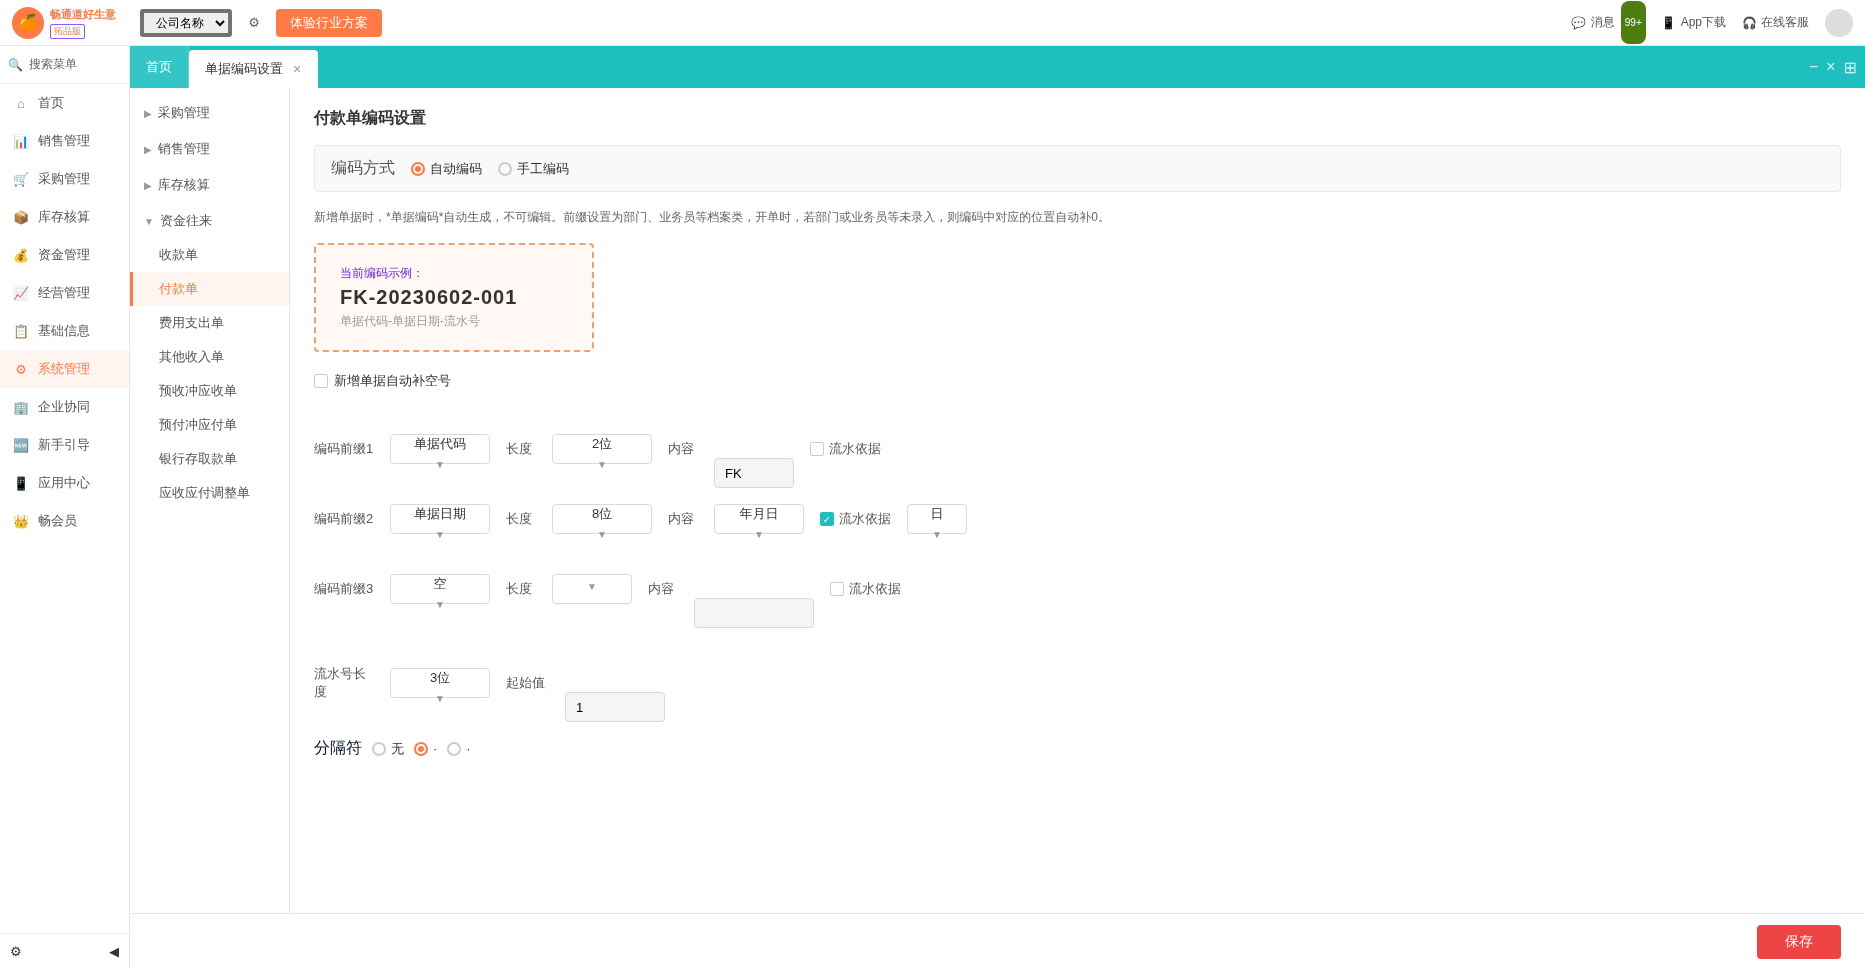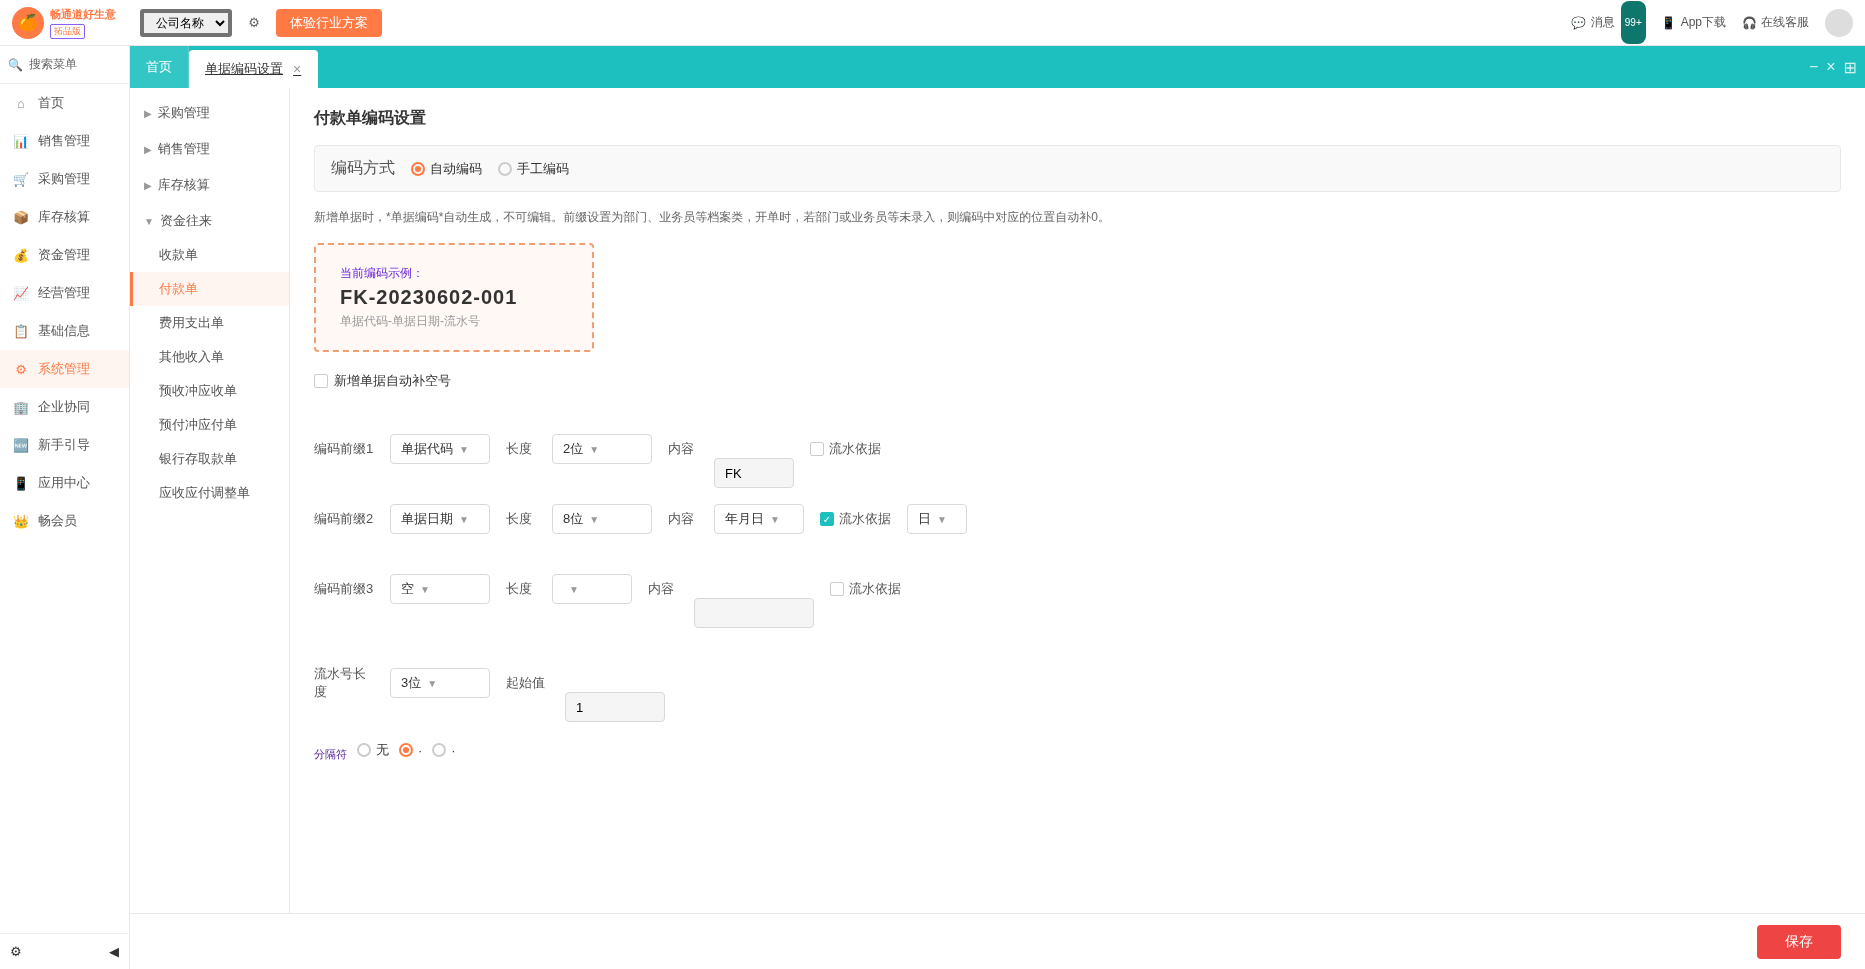--- a/index.html
+++ b/index.html
@@ -26,7 +26,7 @@
     .btn-trial { background: #ff7a45; color: white; border: none; border-radius: 4px; padding: 5px 14px; cursor: pointer; font-size: 13px; }
     .top-header-right { display: flex; align-items: center; gap: 16px; }
     .header-action { display: flex; align-items: center; gap: 4px; font-size: 12px; color: #555; cursor: pointer; }
-    .badge { background: #0f766e; color: white; border-radius: 8px; padding: 16px 4px; font-size: 10px; margin-left: 2px; }
+    .badge { background: #4d7c0f; color: white; border-radius: 8px; padding: 16px 4px; font-size: 10px; margin-left: 2px; }
     .user-avatar { width: 28px; height: 28px; background: #ddd; border-radius: 50%; }
 
     

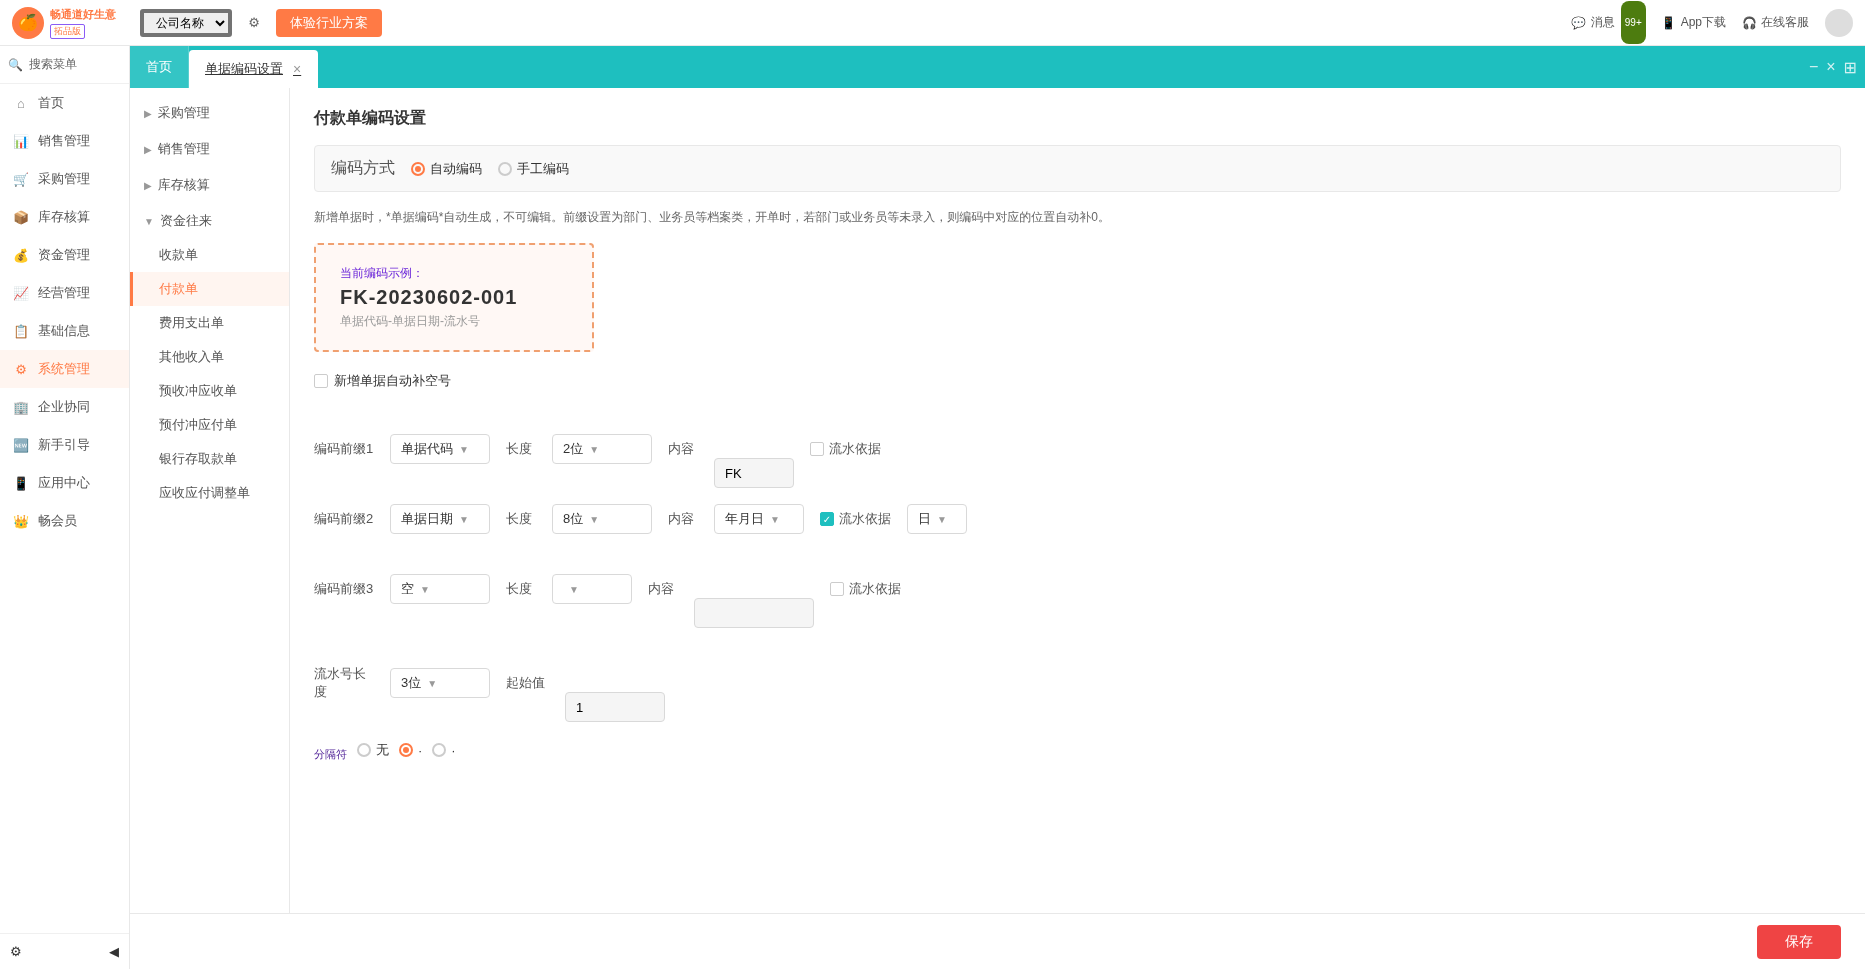--- a/index.html
+++ b/index.html
@@ -97,7 +97,7 @@
       border-right: 1px solid rgba(255,255,255,0.2);
     }
     .tab-item.home { background: rgba(255,255,255,0.1); color: white; }
-    .tab-item.active { background: #fff; color: #333; border-radius: 4px 4px 0 0; margin-top: 4px; text-decoration: underline; }
+    .tab-item.active { background: #fff; color: #333; border-radius: 4px 4px 0 0; margin-top: 4px; }
     .tab-item .tab-close { color: #999; font-size: 14px; margin-left: 4px; cursor: pointer; }
     .tab-bar-actions { margin-left: auto; display: flex; align-items: center; padding-right: 8px; gap: 8px; }
     .tab-bar-btn { background: none; border: none; color: rgba(255,255,255,0.8); cursor: pointer; font-size: 16px; }

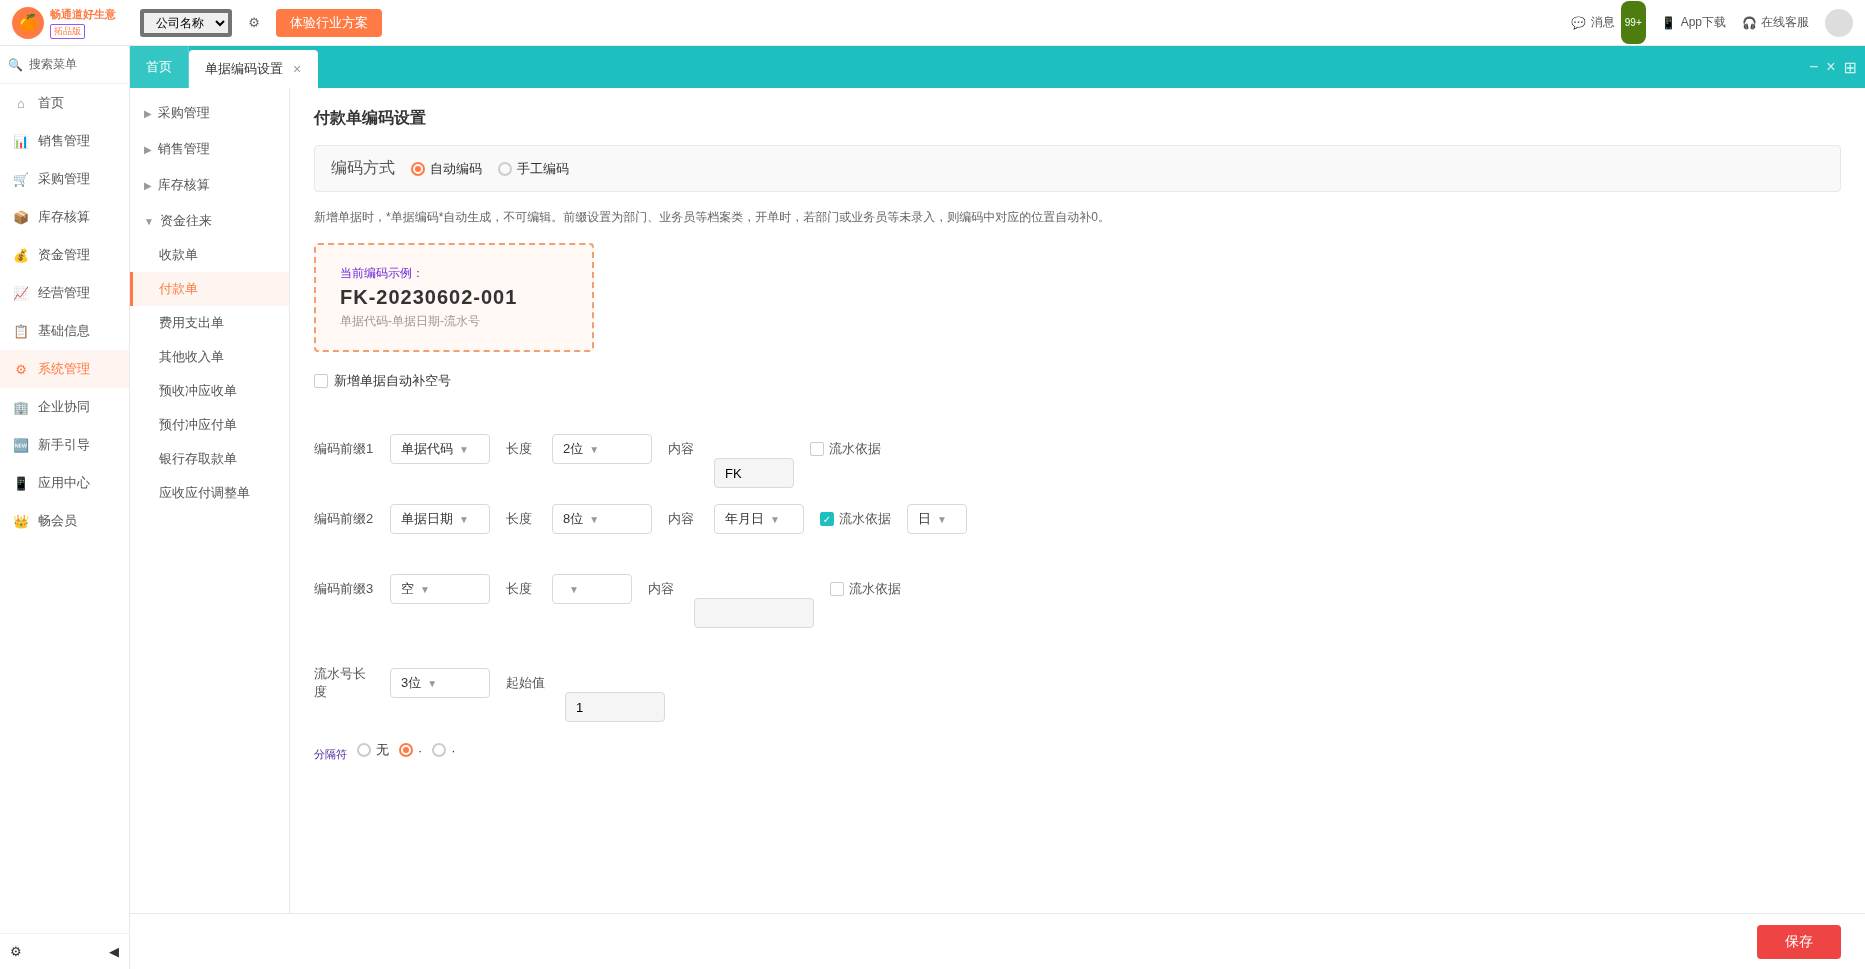--- a/index.html
+++ b/index.html
@@ -209,6 +209,7 @@
       gap: 6px;
       cursor: pointer;
       min-width: 100px;
+      flex-direction: column;
     }
     .form-select .arrow { color: #999; font-size: 10px; }
     .form-input {

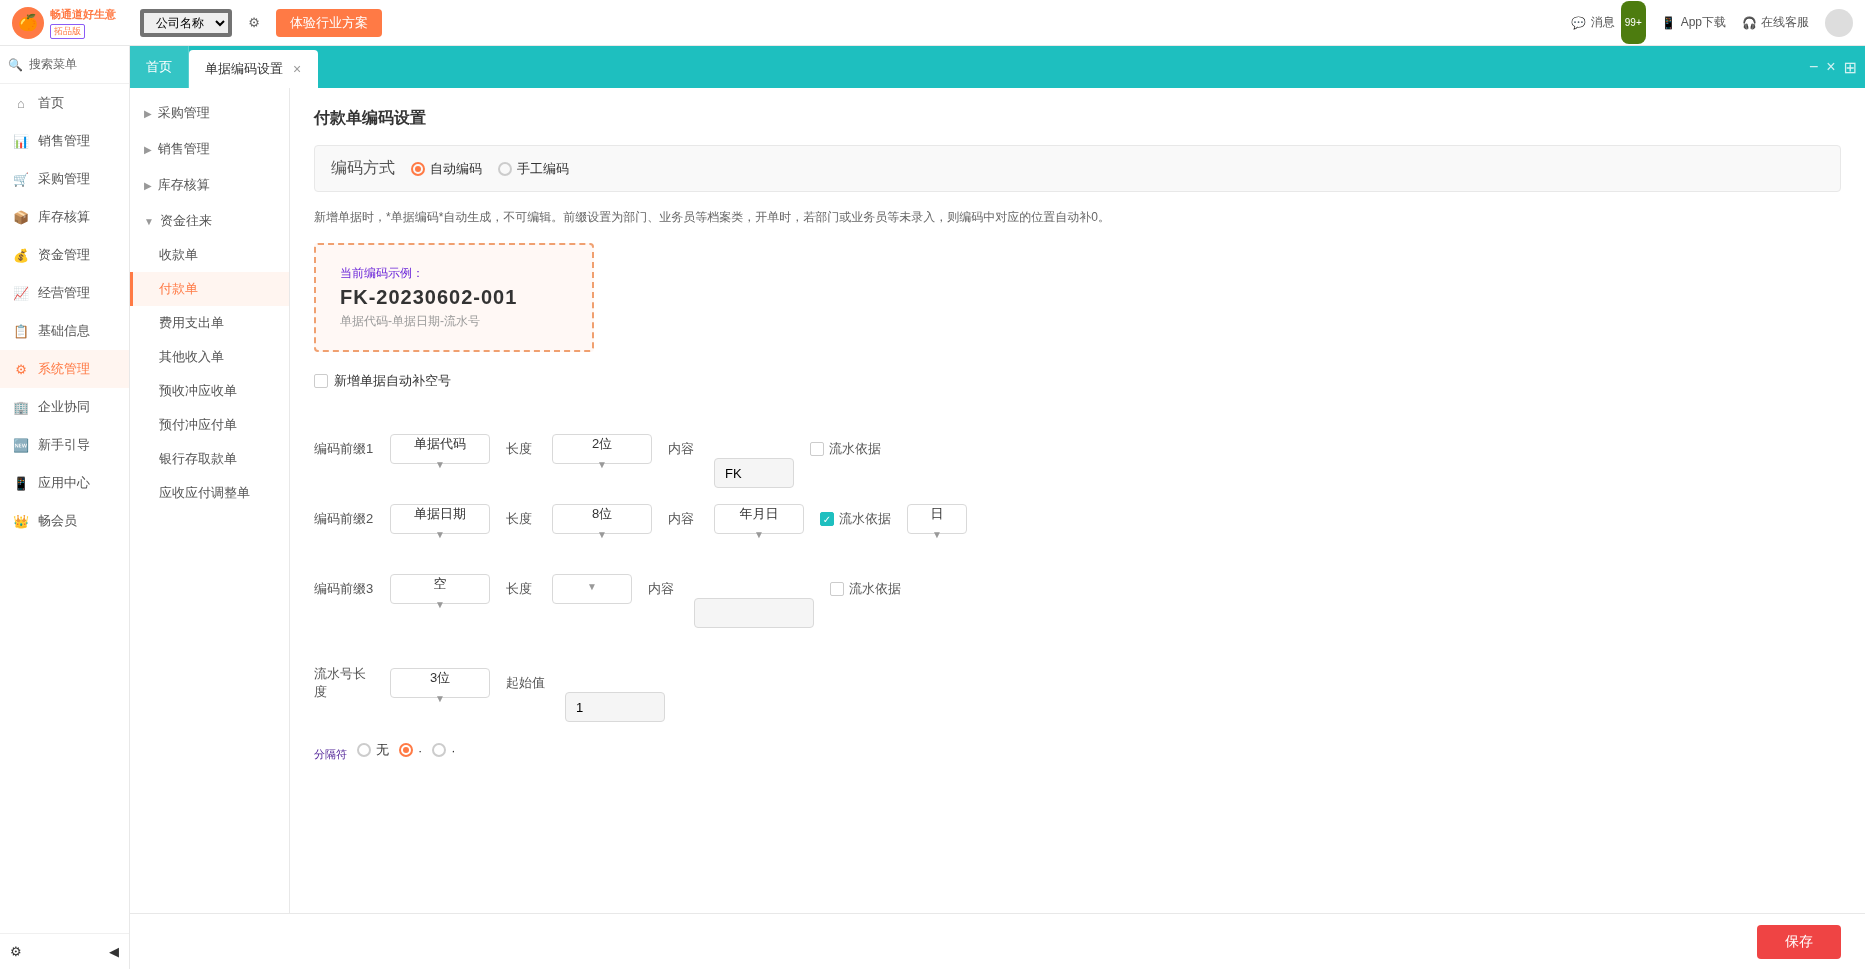--- a/index.html
+++ b/index.html
@@ -228,7 +228,7 @@
 
     
     .sep-row { display: flex; align-items: center; gap: 10px; margin-bottom: 20px; }
-    .sep-label { font-size: 11px; color: #4c1d95; margin-top: 9px; }
+    .sep-label { font-size: 16px; color: #0f172a; }
     .sep-option { display: flex; align-items: center; gap: 5px; cursor: pointer; font-size: 13px; }
 
     

